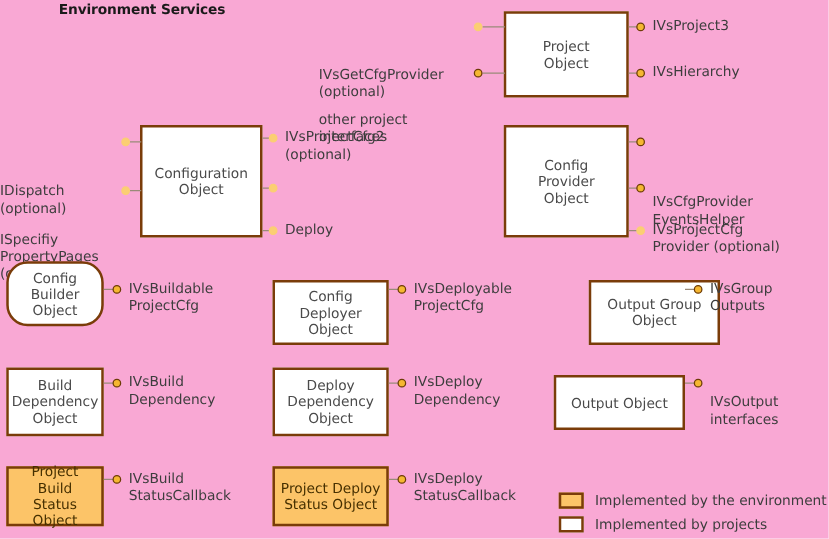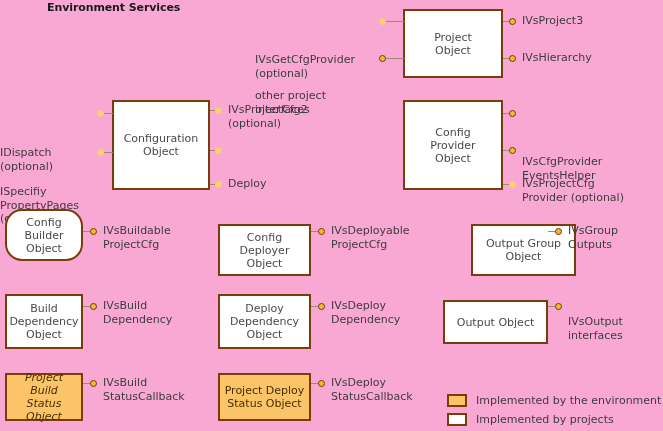--- a/index.html
+++ b/index.html
@@ -236,7 +236,7 @@
   <div class="iface right" style="left:568px; top:299px; width:95px;margin-top:16px;">IVsOutput
 interfaces</div>
 
-  <div class="node-box env" style="left:5px; top:373px; width:78px; height:48px;font-style:italic;">
+  <div class="node-box env" style="left:5px; top:373px; width:78px; height:48px;">
     <span class="node-label">Project Build
 Status Object</span>
   </div>

